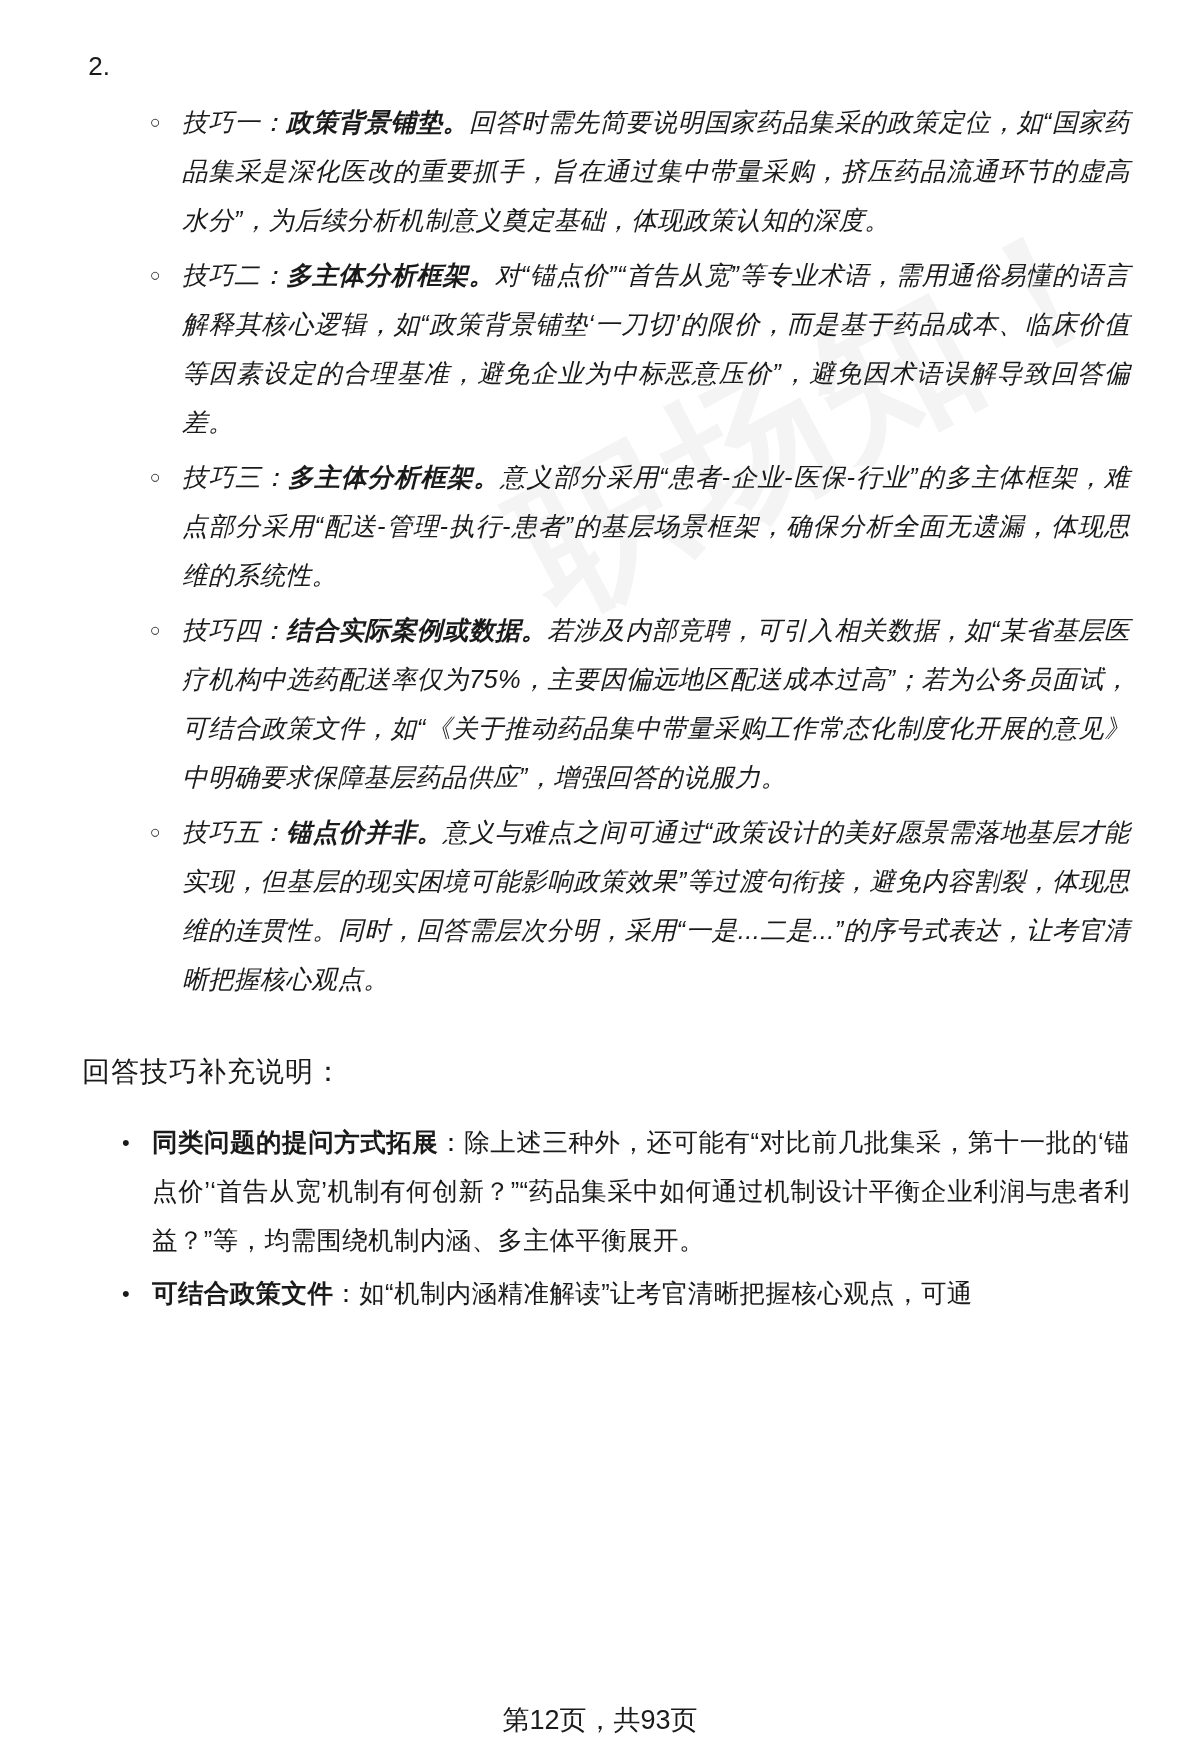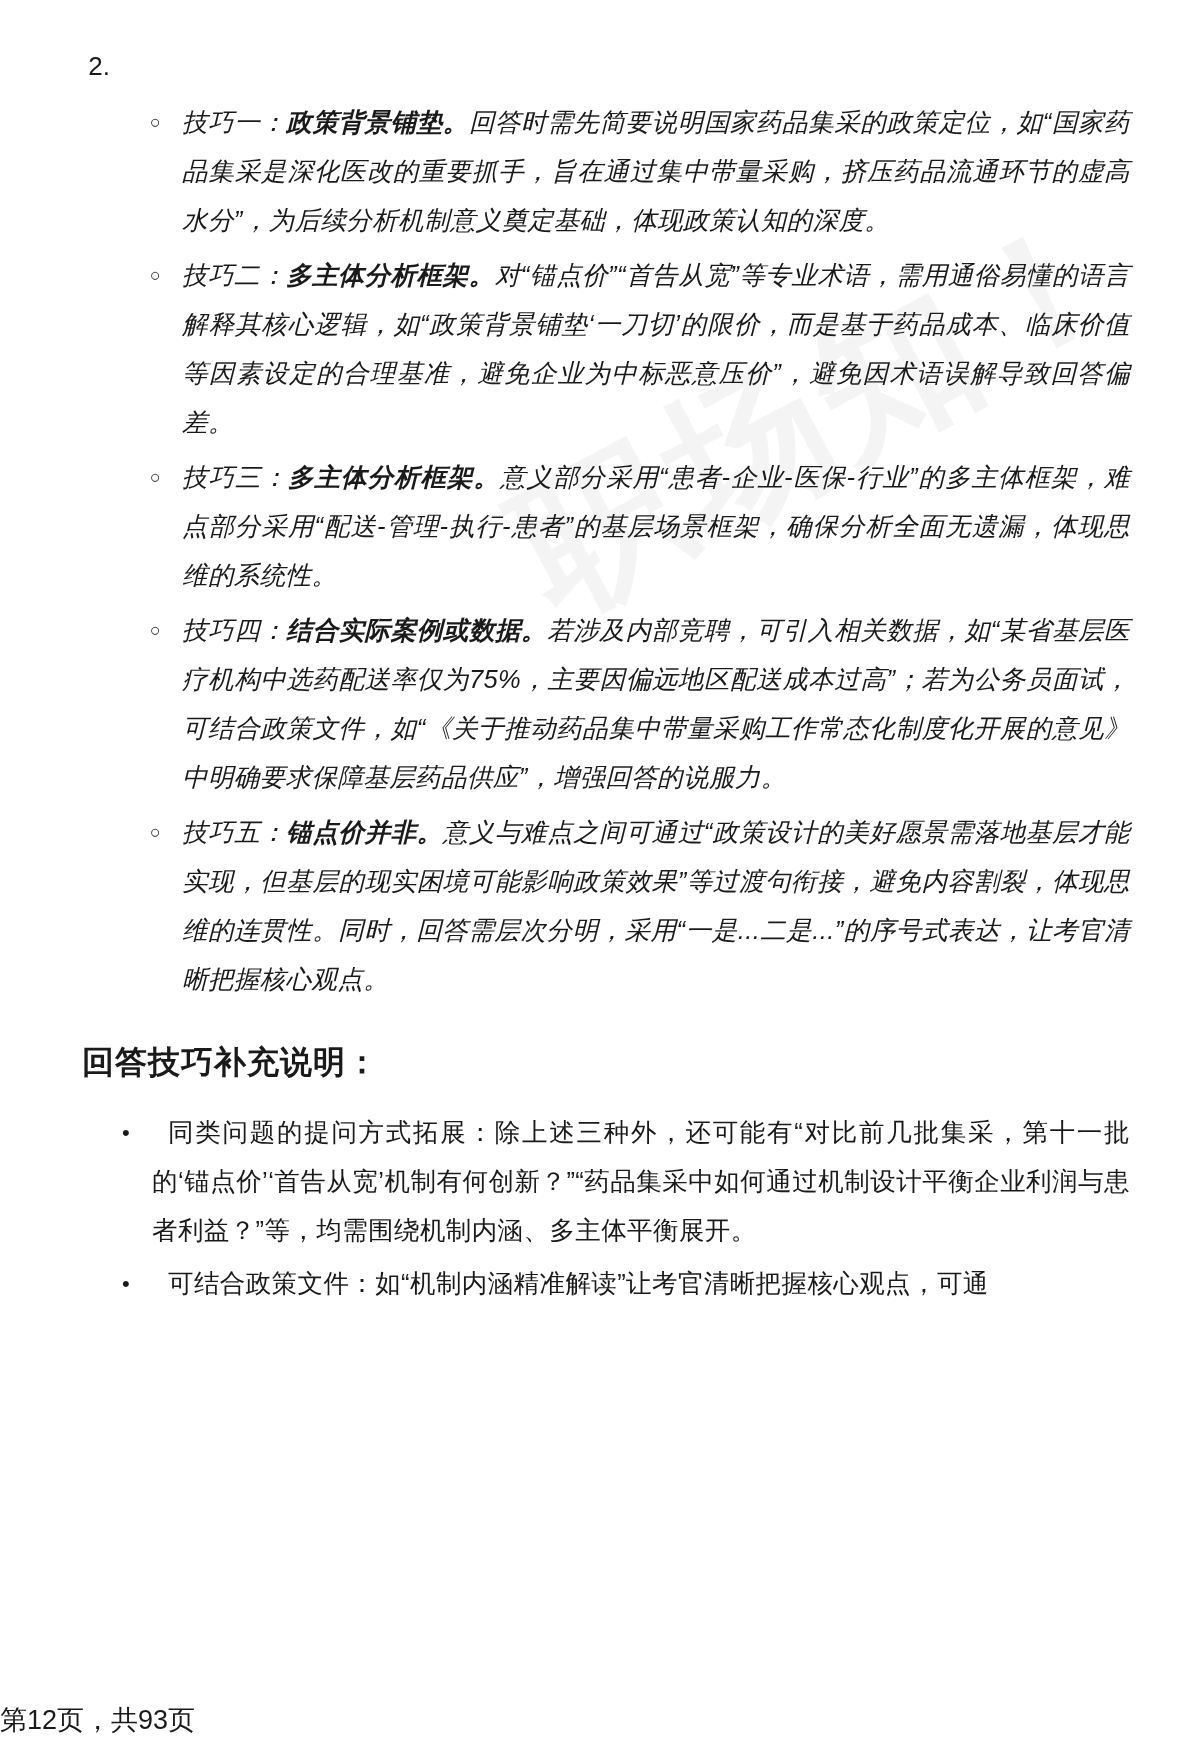--- a/index.html
+++ b/index.html
@@ -95,10 +95,10 @@
 
   
   .section-heading {
-    font-size: 32px;
-    font-weight: bold;
+    font-size: 28px;
+    font-weight: normal;
     line-height: 44px;
-    margin-top: 36px;
+    margin-top: 46px;
     margin-bottom: 24px;
     margin-left: 12px;
     letter-spacing: 1px;

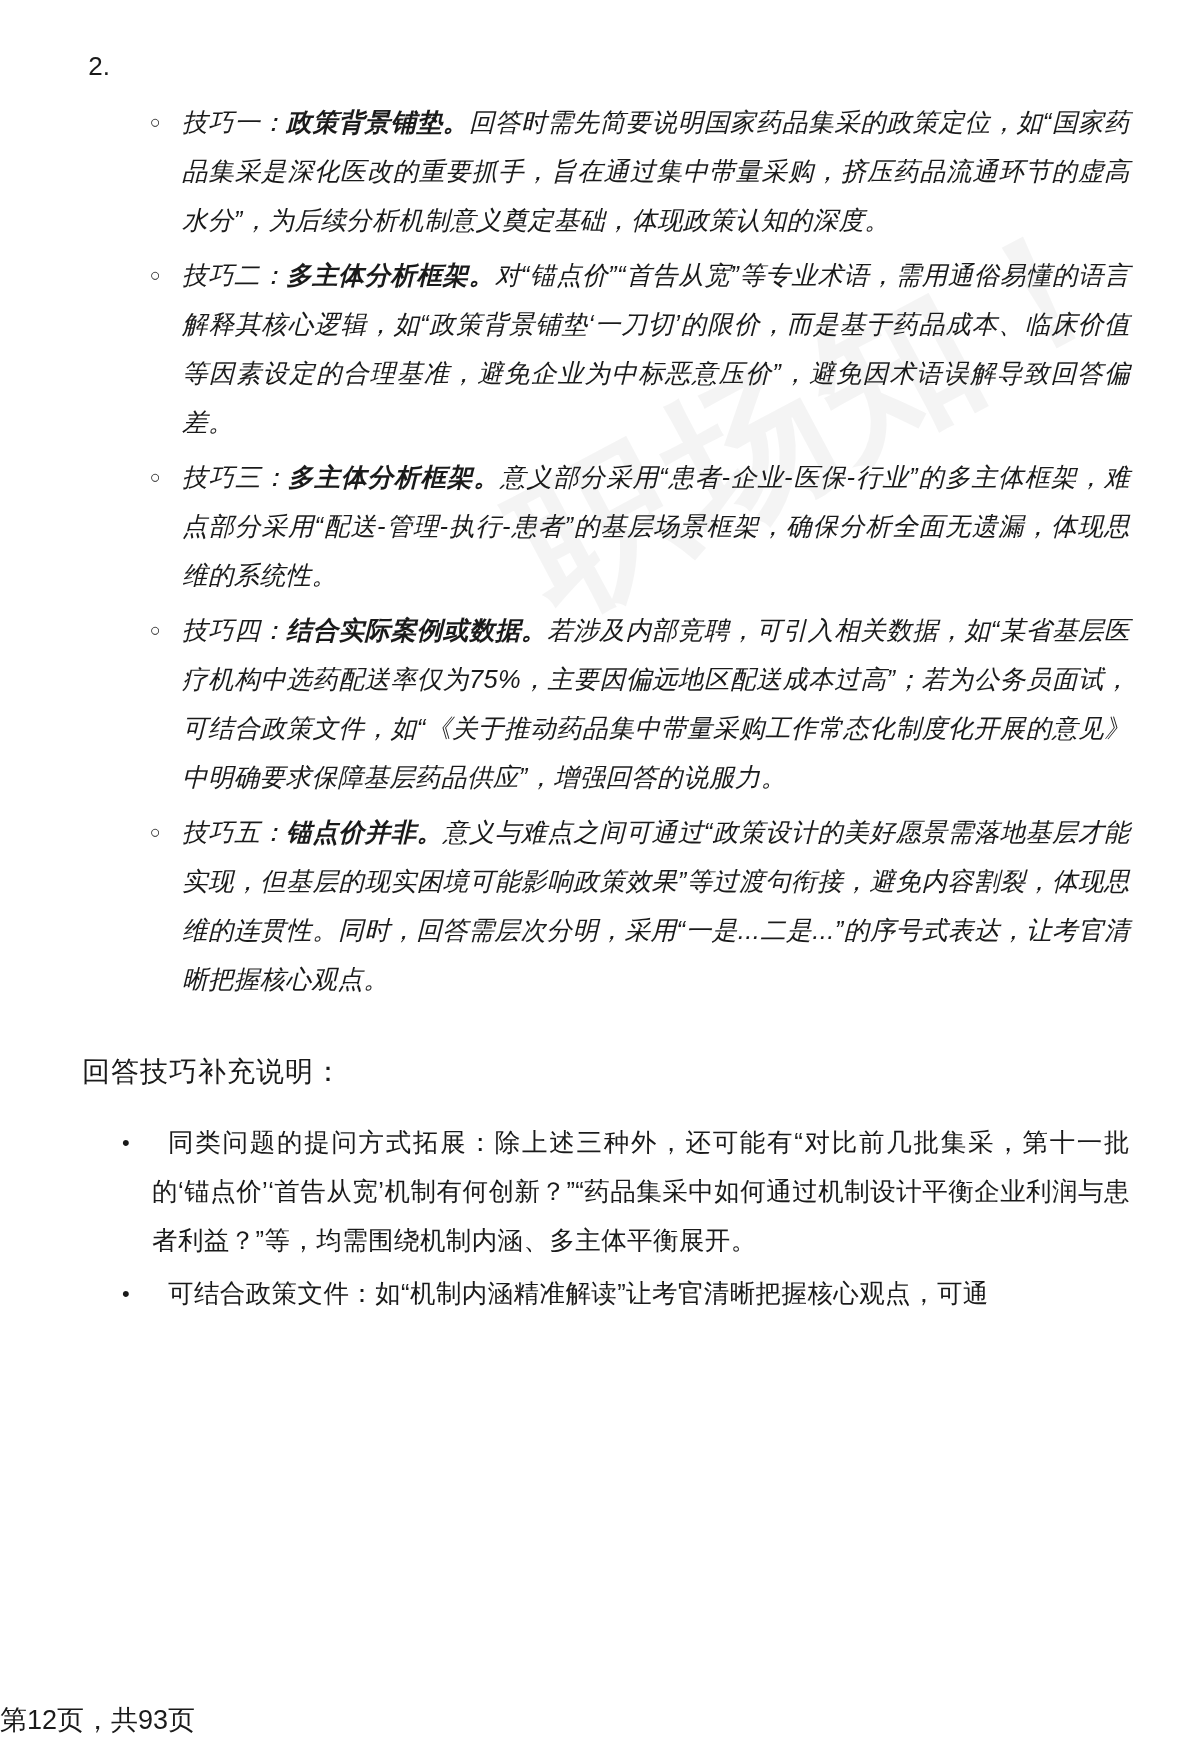--- a/index.html
+++ b/index.html
@@ -126,7 +126,7 @@
     letter-spacing: 0.4px;
     flex: 1 1 auto;
   }
-  .dot-body b { font-weight: normal; margin-left: 16px; }
+  .dot-body b { font-weight: bold; }
 
   .footer {
     position: absolute;

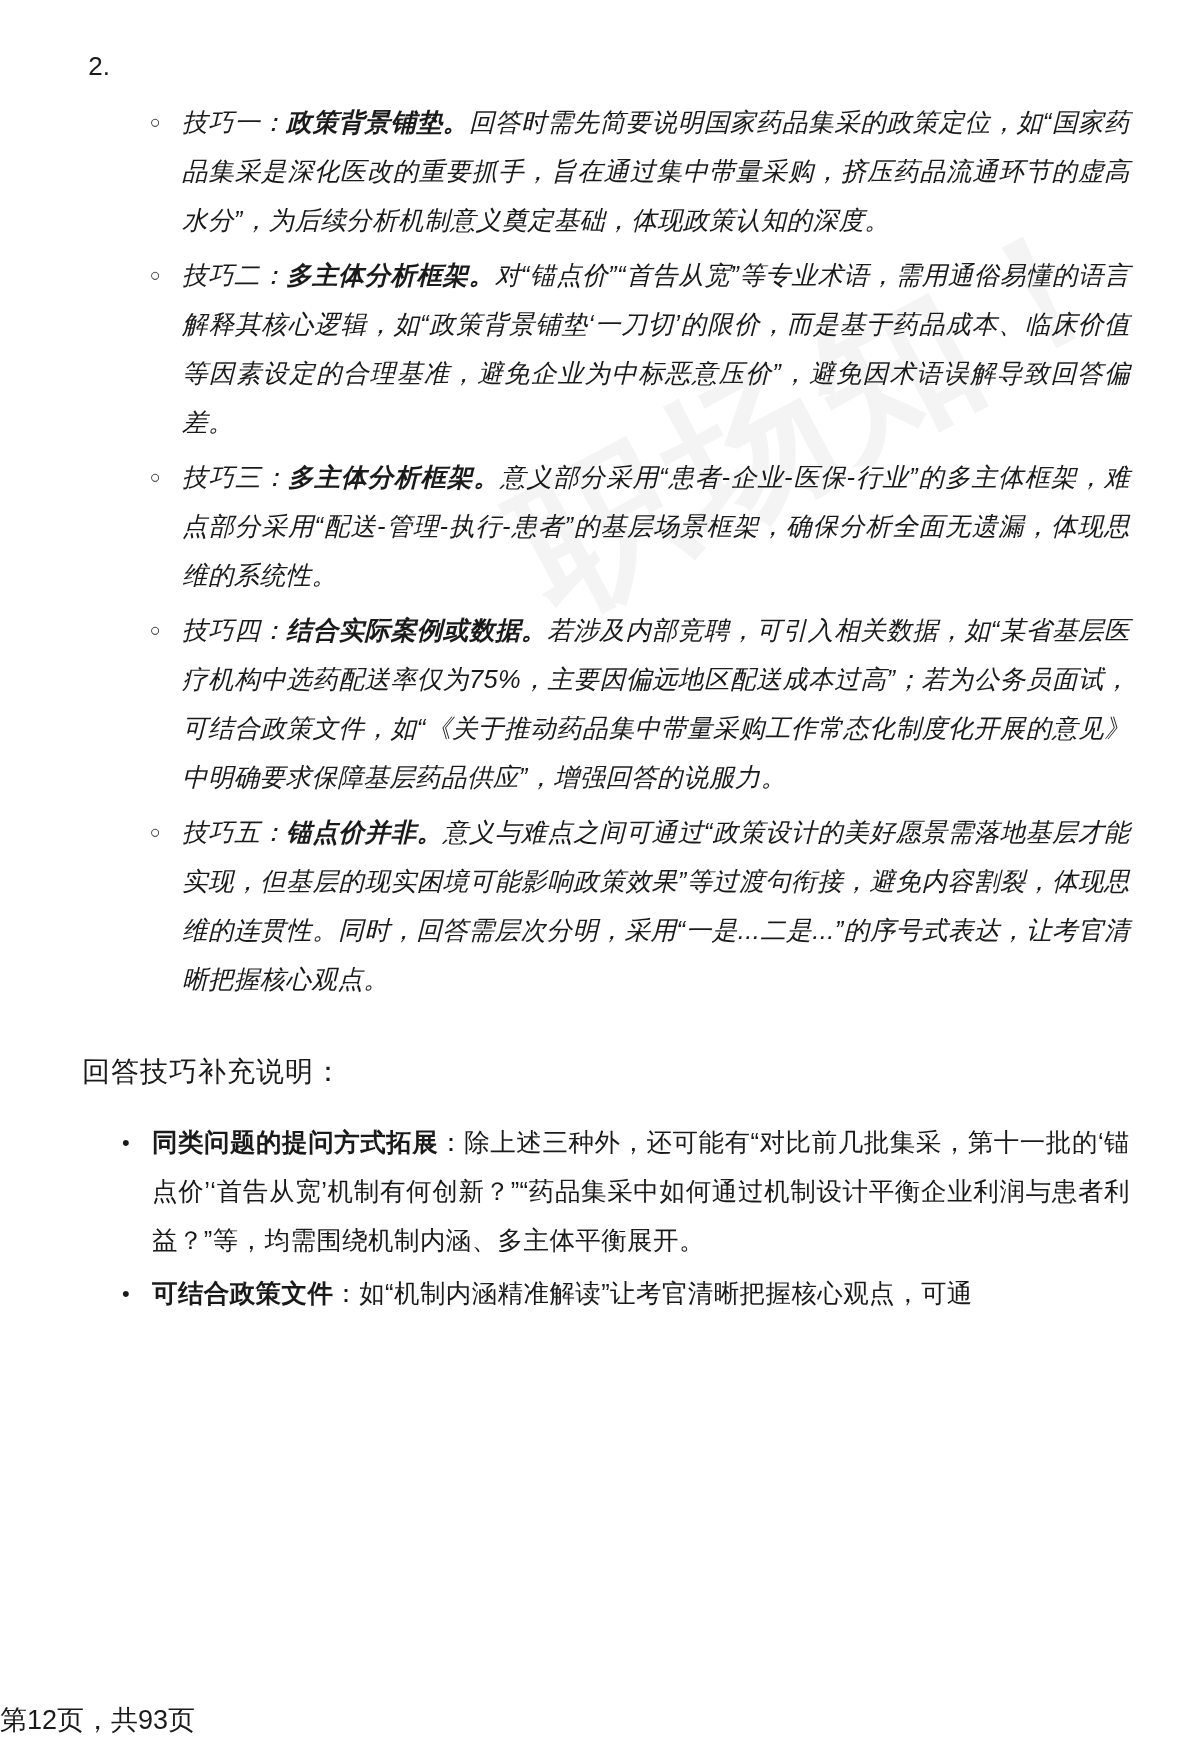--- a/index.html
+++ b/index.html
@@ -133,7 +133,7 @@
     left: 0;
     right: 0;
     bottom: 18px;
-    text-align: left;
+    text-align: center;
     font-size: 27px;
     line-height: 34px;
     color: #1a1a1a;

